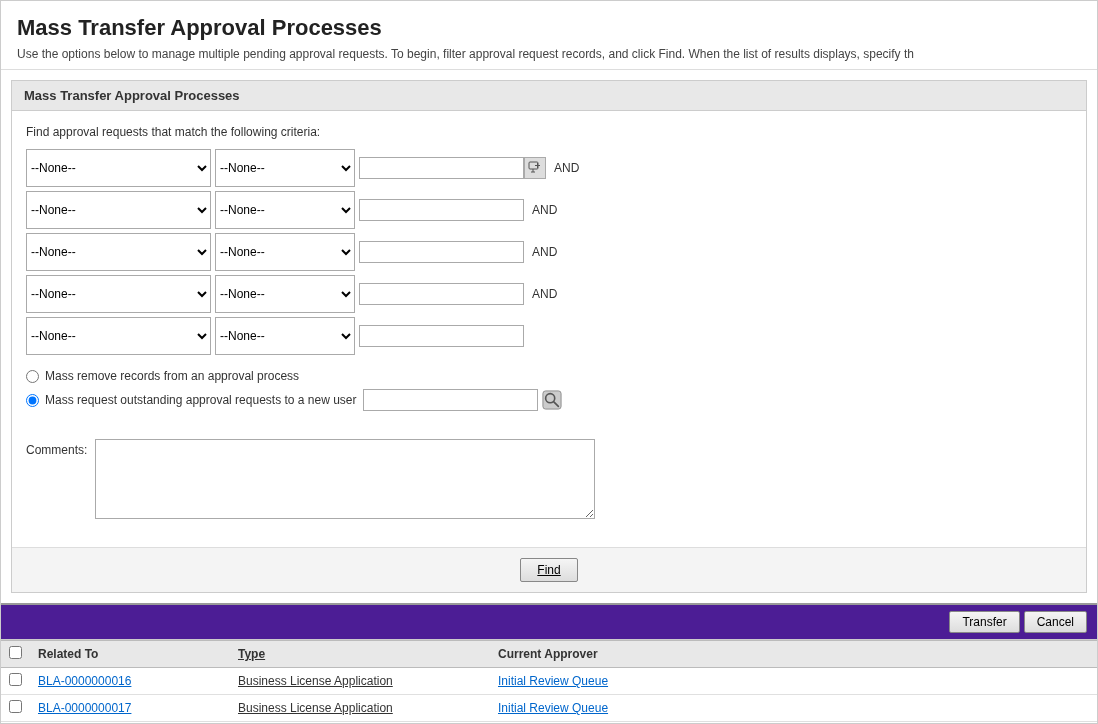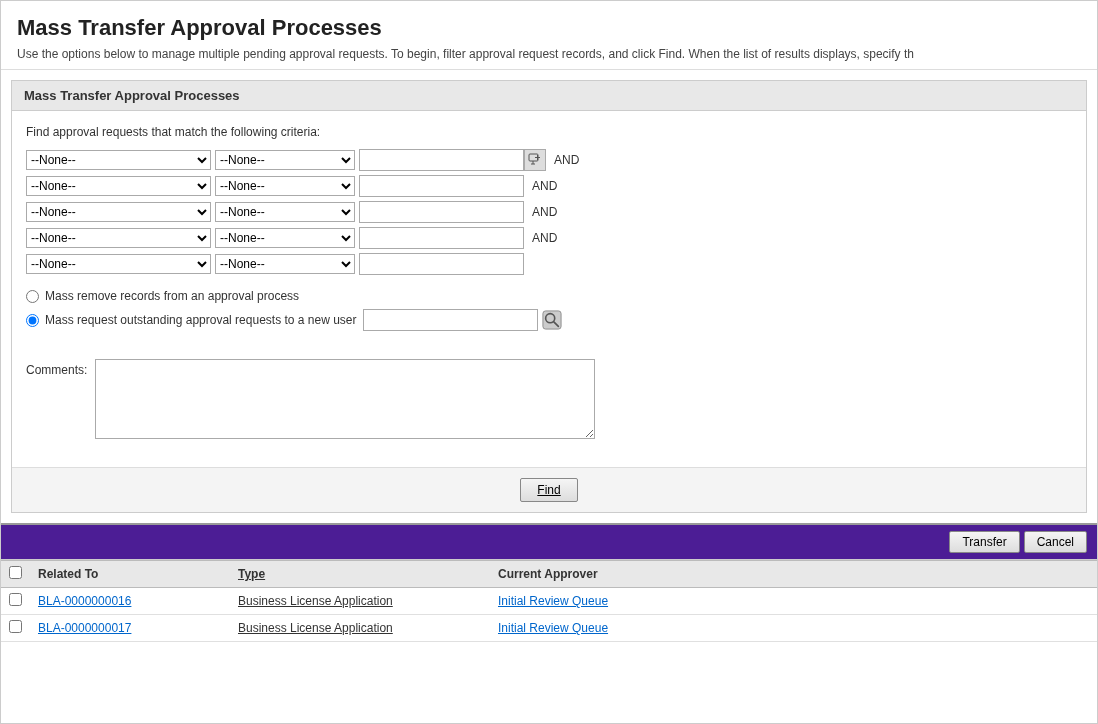--- a/index.html
+++ b/index.html
@@ -60,7 +60,7 @@
       gap: 4px;
     }
     .filter-row select {
-      height: 20px;
+      height: 38px;
       font-size: 12px;
       border: 1px solid #aaa;
       background: #fff;

